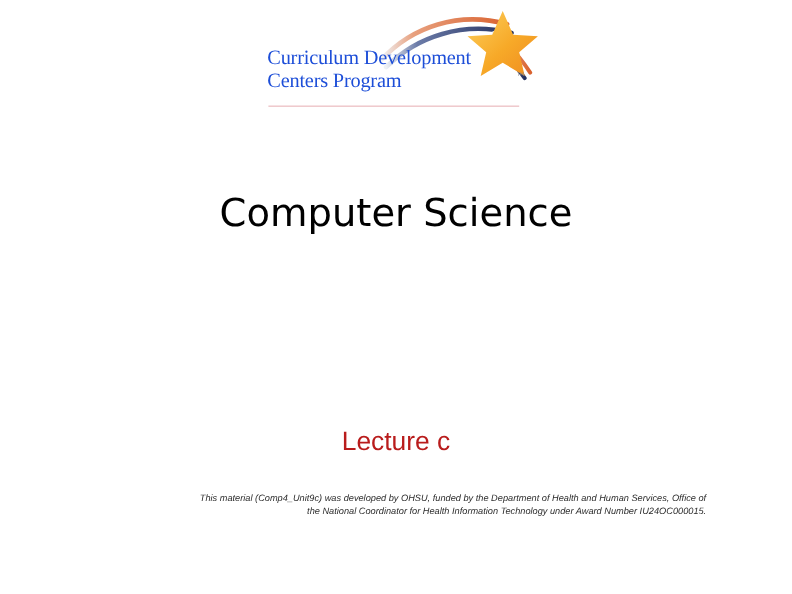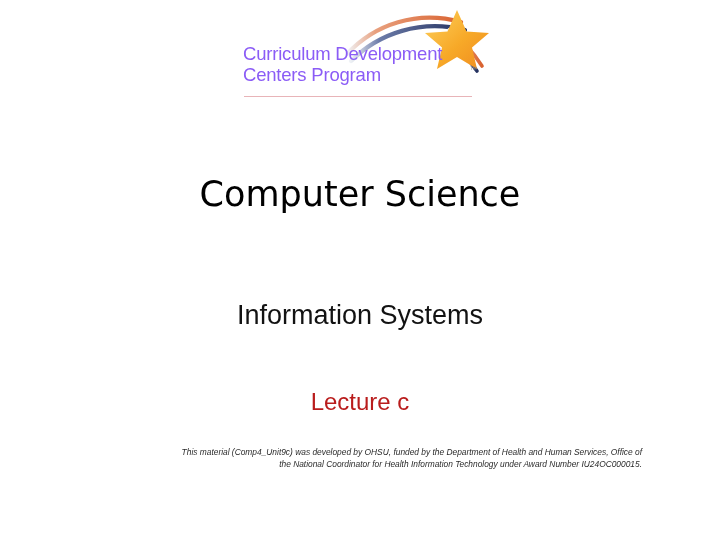--- a/index.html
+++ b/index.html
@@ -43,8 +43,8 @@
     left: 3px;
     top: 35px;
     width: 240px;
-    color: #8b5cf6;
-    font-family: Liberation Sans, sans-serif;
+    color: #1d4ed8;
+    font-family: Liberation Serif, serif;
     font-size: 18.5px;
     line-height: 21px;
     letter-spacing: -0.2px;

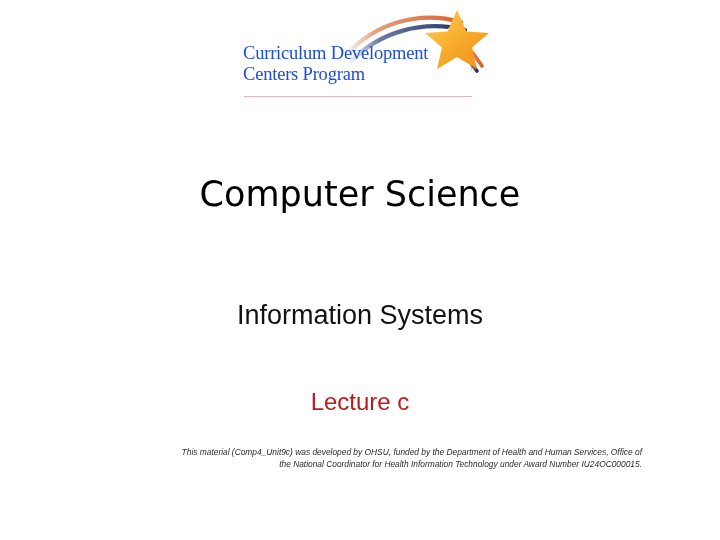--- a/index.html
+++ b/index.html
@@ -186,7 +186,6 @@
     <span class="ln">Computer Science</span>
   </div>
 
-  <div class="subtitle">Information Systems</div>
 
   <div class="lecture">Lecture c</div>
 

